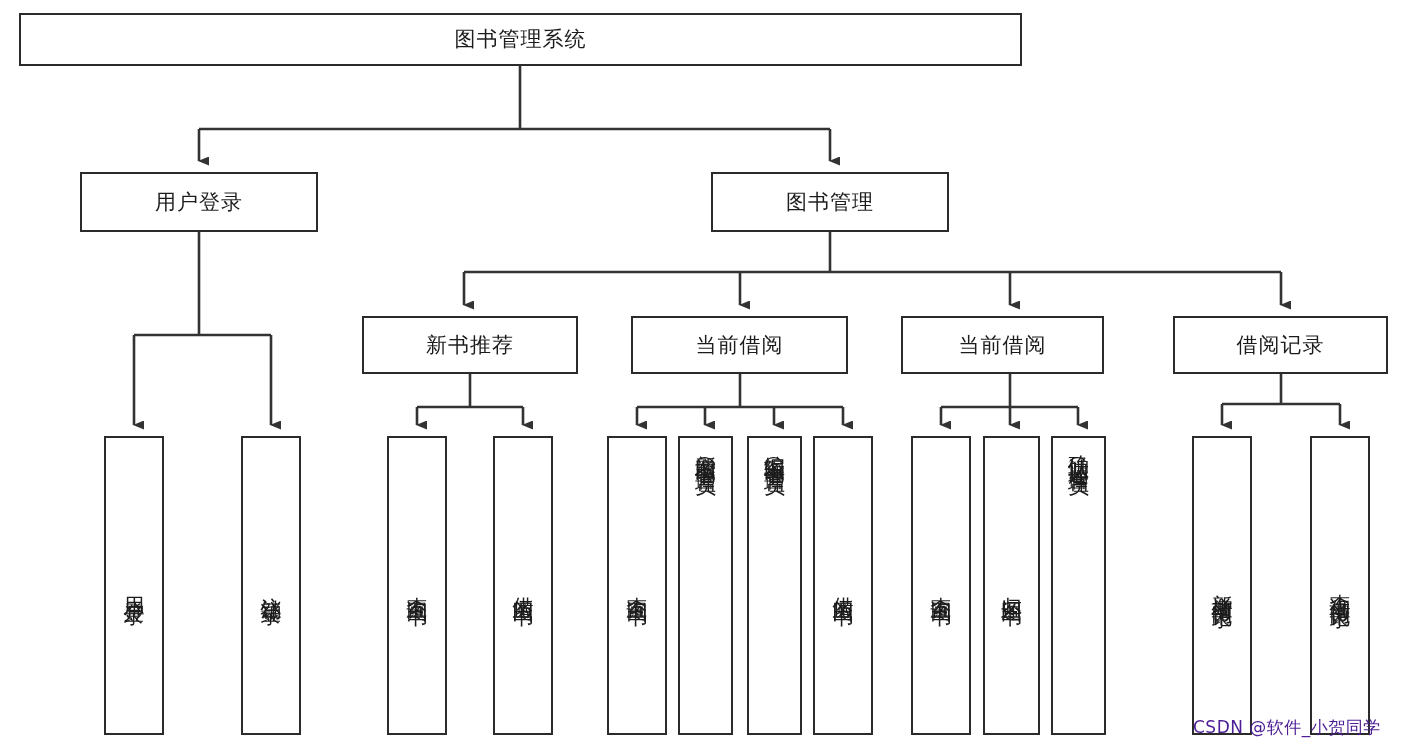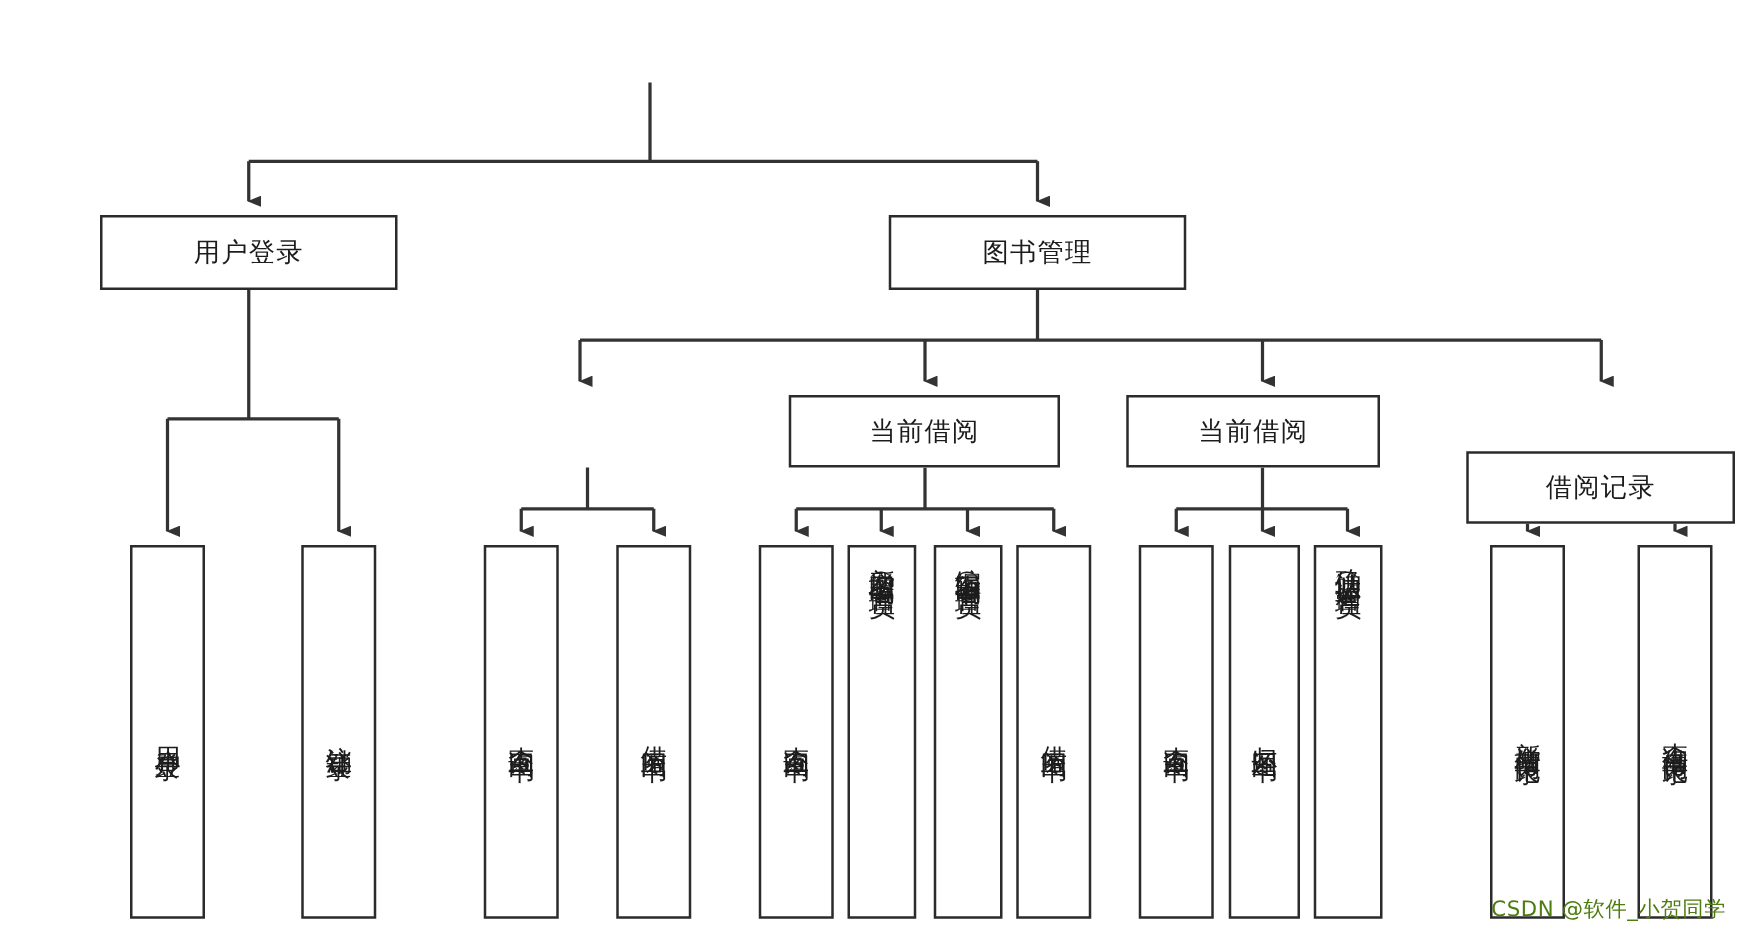--- a/index.html
+++ b/index.html
@@ -120,6 +120,9 @@
     </g>
   </svg>
 
+  <div class="node" style="left:19px;top:13px;width:1003px;height:53px;">
+    <span class="lbl">图书管理系统</span>
+  </div>
 
   <div class="node" style="left:80px;top:172px;width:238px;height:60px;">
     <span class="lbl">用户登录</span>

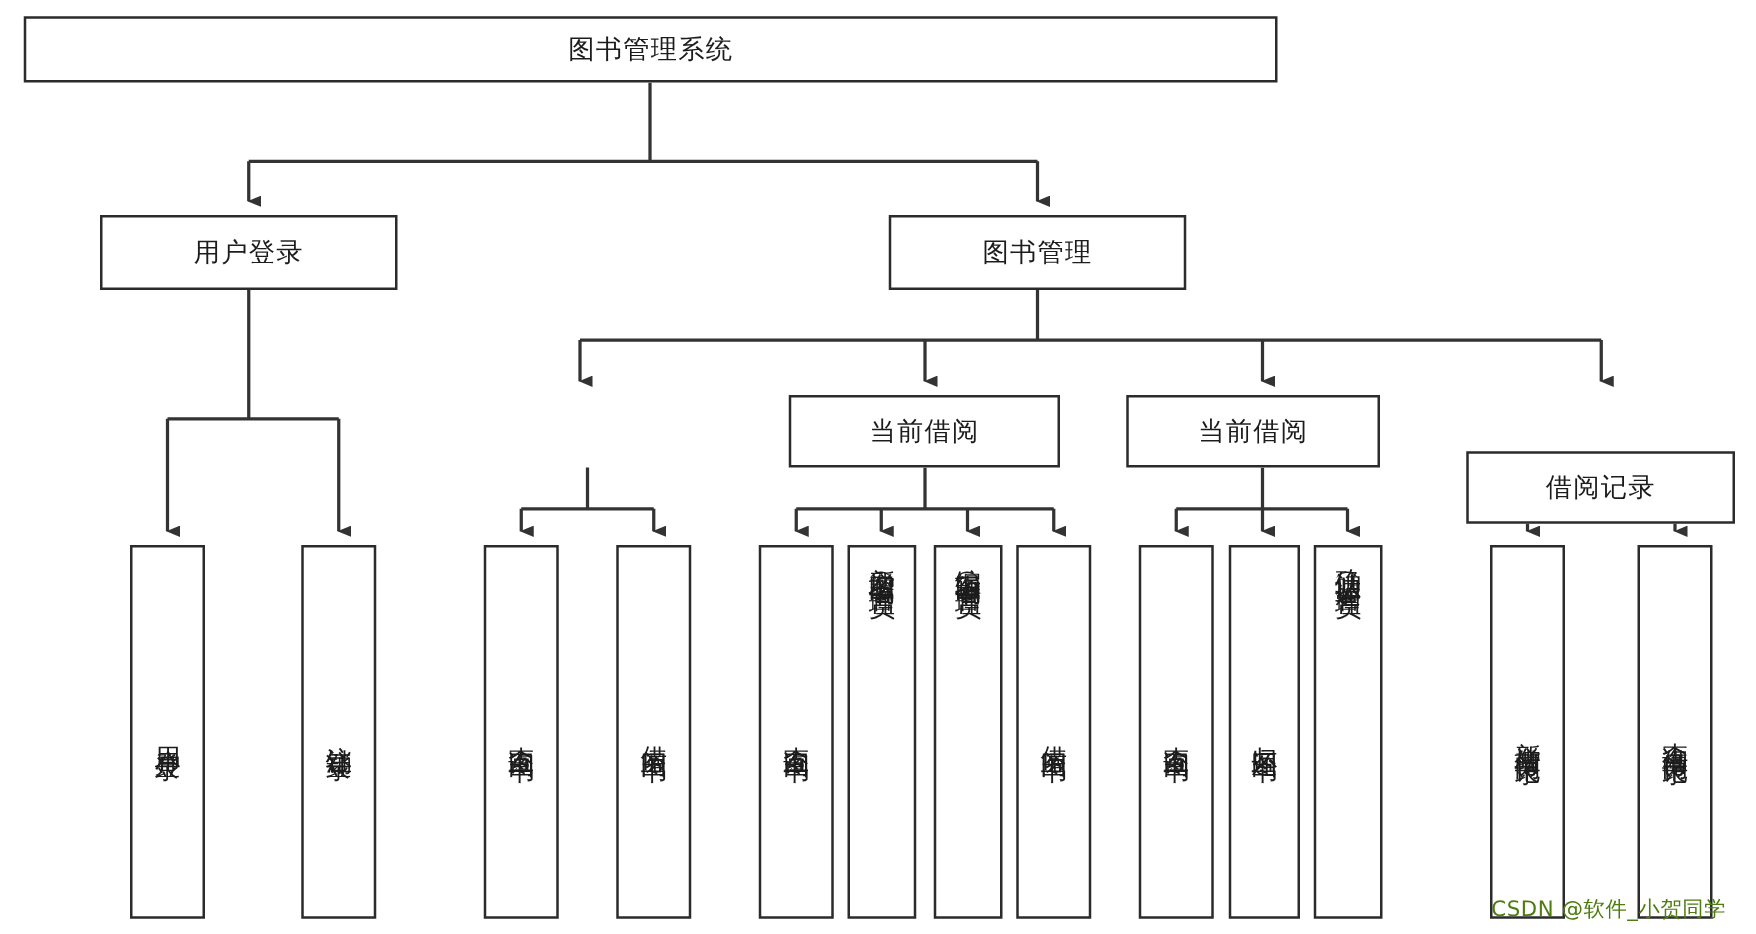--- a/index.html
+++ b/index.html
@@ -131,6 +131,9 @@
     <span class="lbl">图书管理</span>
   </div>
 
+  <div class="node" style="left:362px;top:316px;width:216px;height:58px;">
+    <span class="lbl">新书推荐</span>
+  </div>
   <div class="node" style="left:631px;top:316px;width:217px;height:58px;">
     <span class="lbl">当前借阅</span>
   </div>

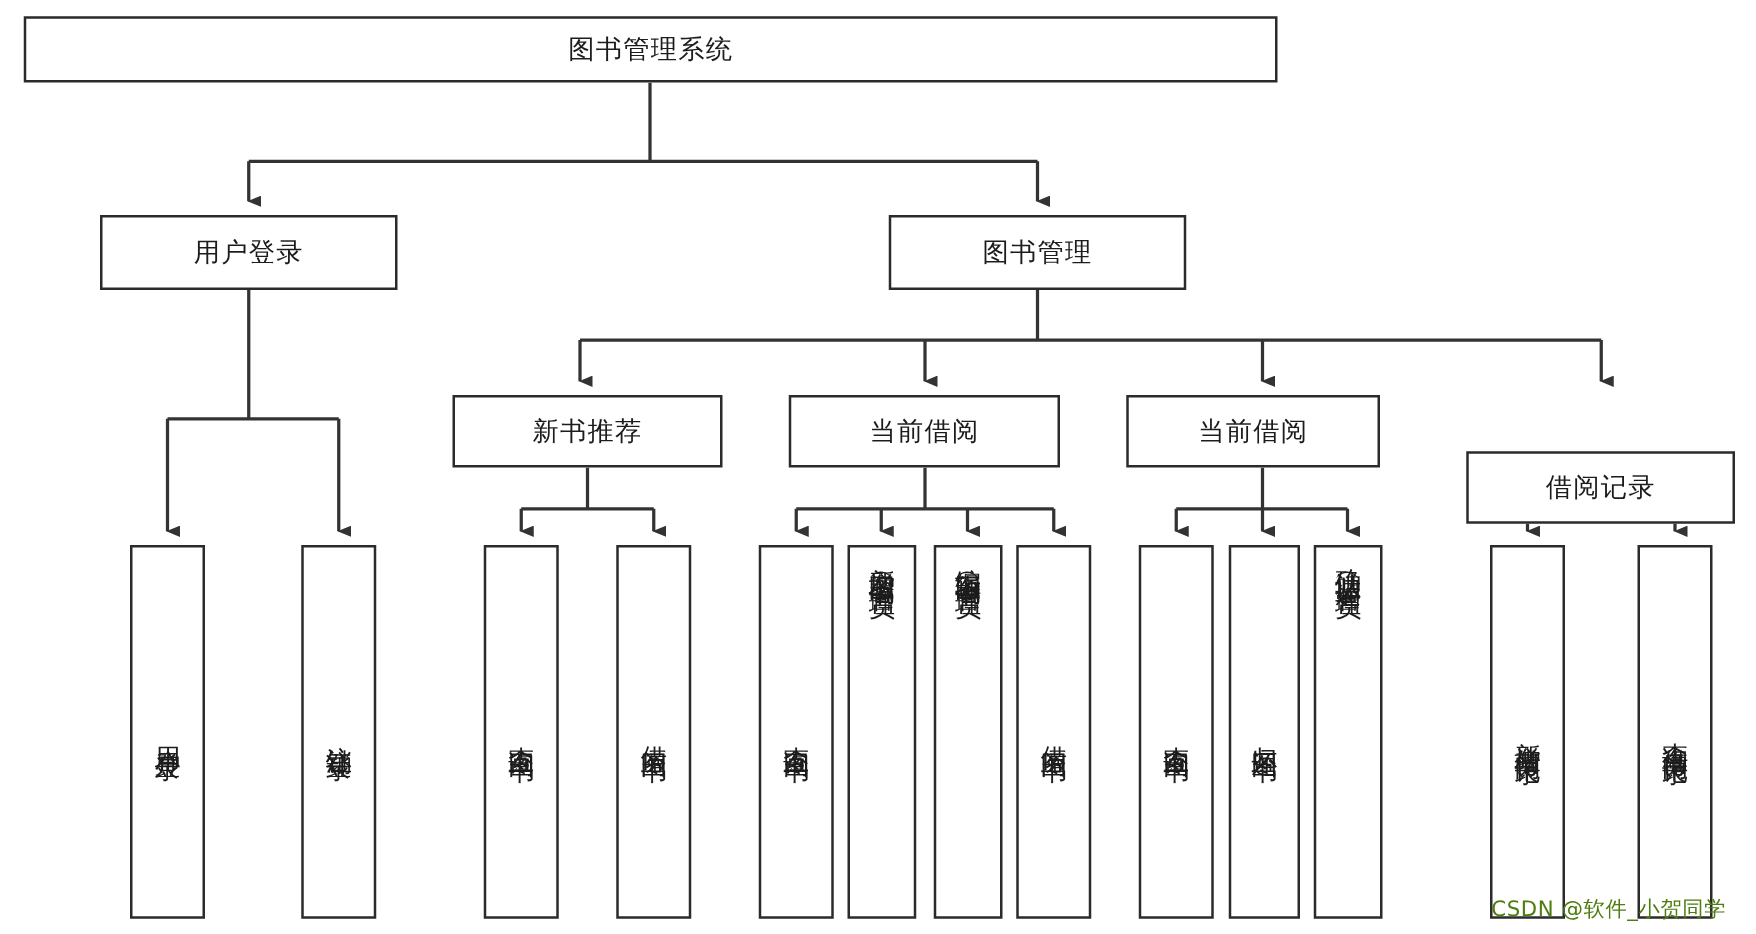--- a/index.html
+++ b/index.html
@@ -140,7 +140,7 @@
   <div class="node" style="left:901px;top:316px;width:203px;height:58px;">
     <span class="lbl">当前借阅</span>
   </div>
-  <div class="node" style="left:1173px;top:316px;width:215px;height:58px;margin-top:45px;">
+  <div class="node" style="left:1173px;top:316px;width:215px;height:58px;">
     <span class="lbl">借阅记录</span>
   </div>
 

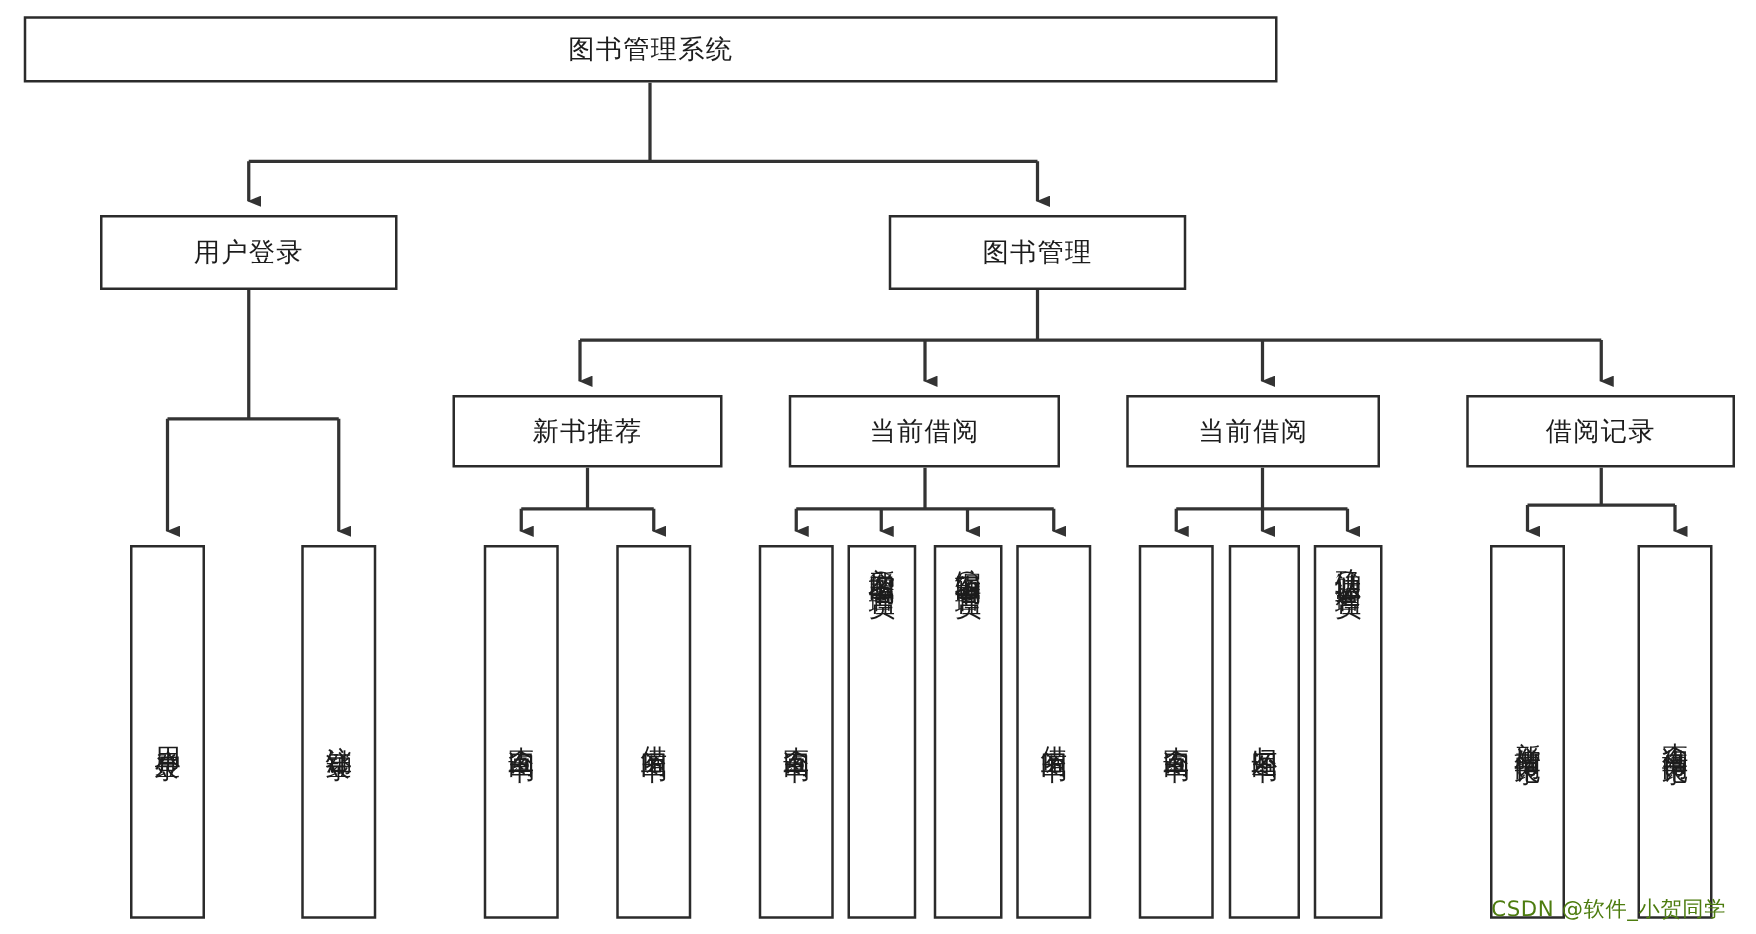--- a/index.html
+++ b/index.html
@@ -53,7 +53,7 @@
   .watermark{
     position:absolute;
     font-size:17px;
-    color:#4d7c0f;
+    color:#4c1d95;
     letter-spacing:0.5px;
     white-space:nowrap;
     z-index:20;

